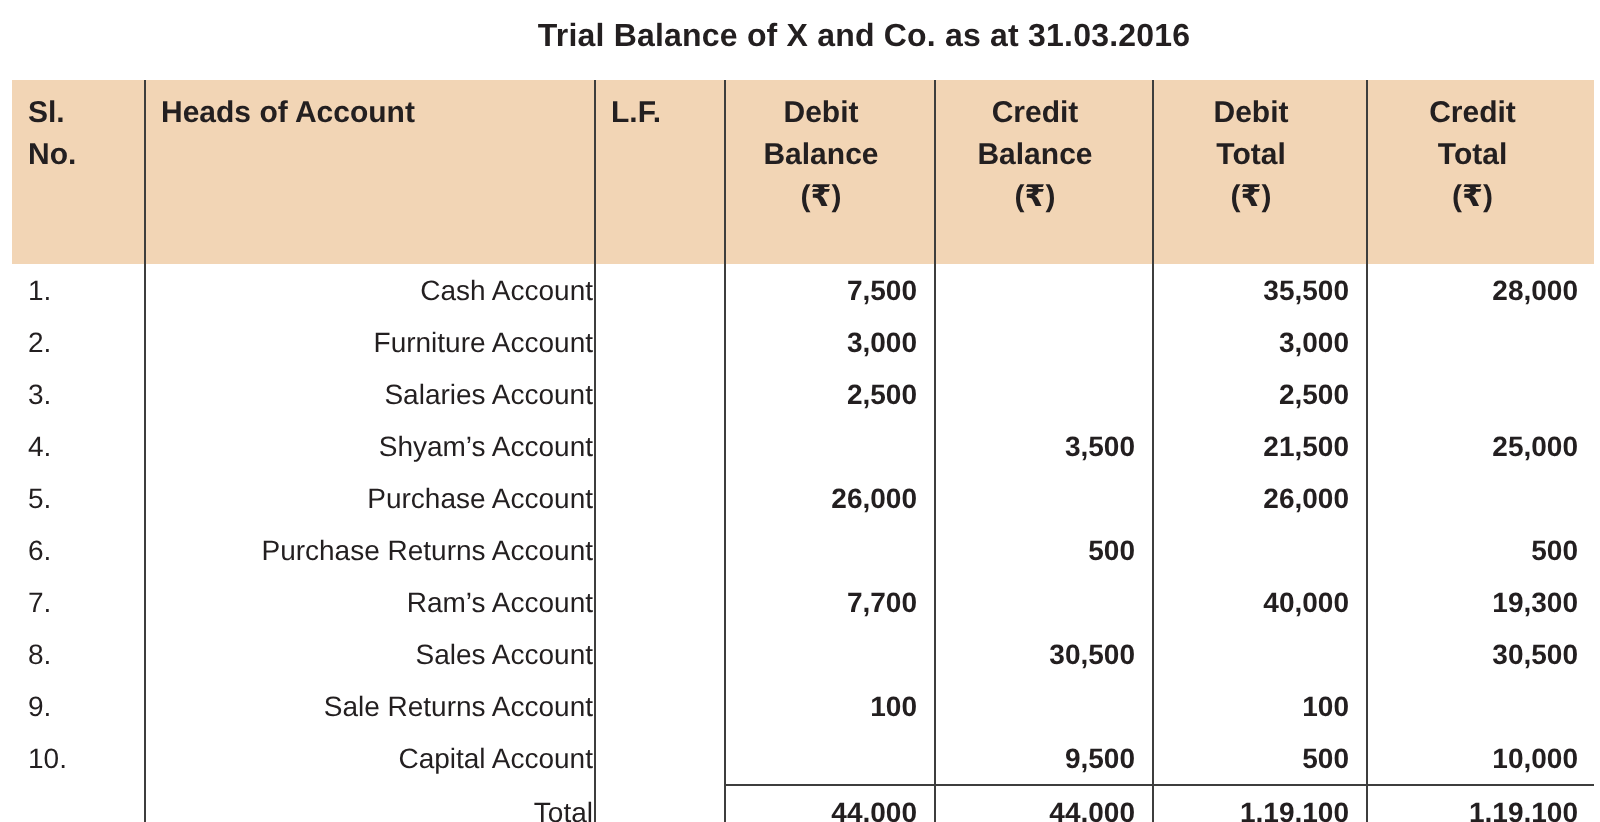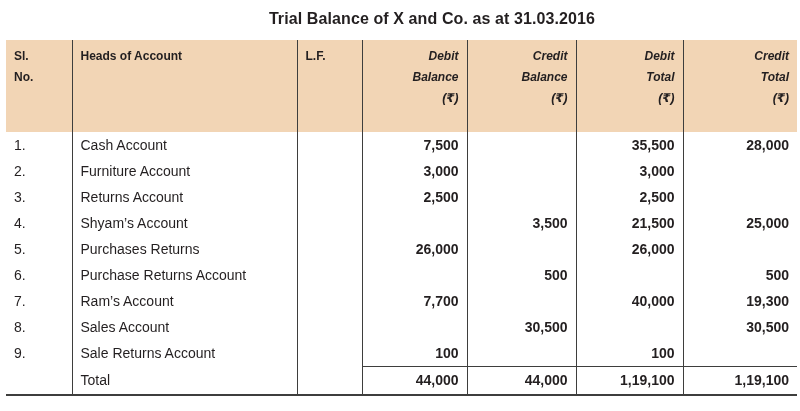--- a/index.html
+++ b/index.html
@@ -41,7 +41,7 @@
     height: 92px;
     vertical-align: top;
     font-weight: bold;
-    font-size: 12px;
+    font-size: 15px;
     padding-top: 6px;
     line-height: 21px;
   }

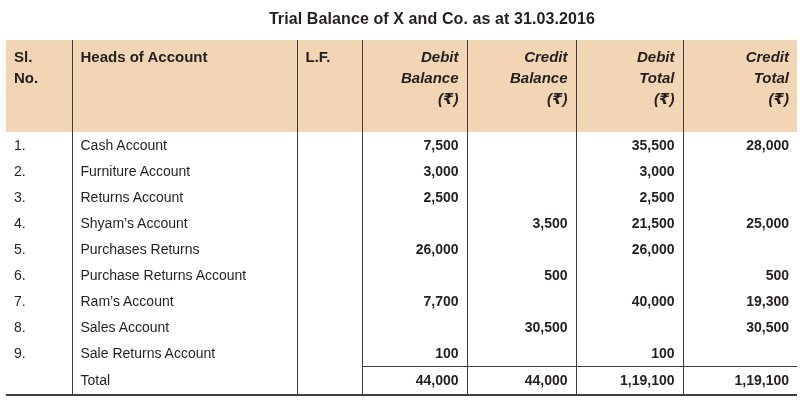--- a/index.html
+++ b/index.html
@@ -47,7 +47,7 @@
   }
   .hl { display: block; }
   .h-left { text-align: left; padding-left: 8px; }
-  .h-right { text-align: right; padding-right: 8px; font-style: italic; }
+  .h-right { text-align: center; padding-right: 8px; }
 
   .tb tbody td {
     height: 26px;

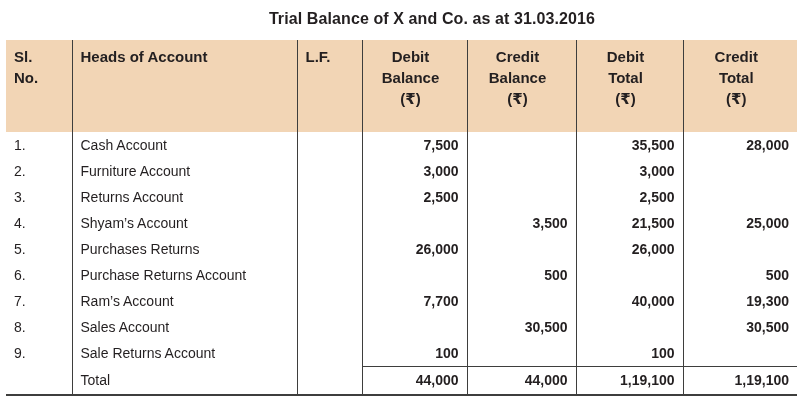--- a/index.html
+++ b/index.html
@@ -54,7 +54,7 @@
     vertical-align: middle;
     background: #ffffff;
   }
-  td.cell-left { text-align: left; padding-left: 8px; margin-left: 25px; }
+  td.cell-left { text-align: right; padding-left: 8px; margin-left: 25px; }
   td.cell-num { text-align: right; padding-right: 8px; font-weight: bold; }
   td.cell-sl { text-align: left; padding-left: 8px; }
 

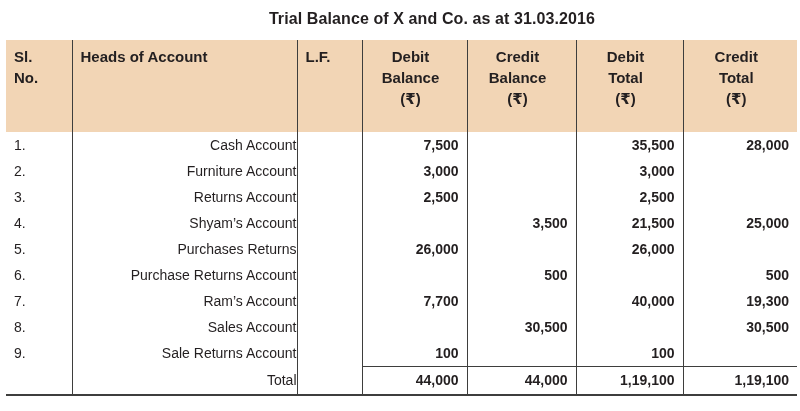--- a/index.html
+++ b/index.html
@@ -133,7 +133,7 @@
       </tr>
       <tr>
         <td class="cell-sl">3.</td>
-        <td class="cell-left">Returns Account</td>
+        <td class="cell-left">Salaries Account</td>
         <td></td>
         <td class="cell-num">2,500</td>
         <td class="cell-num"></td>

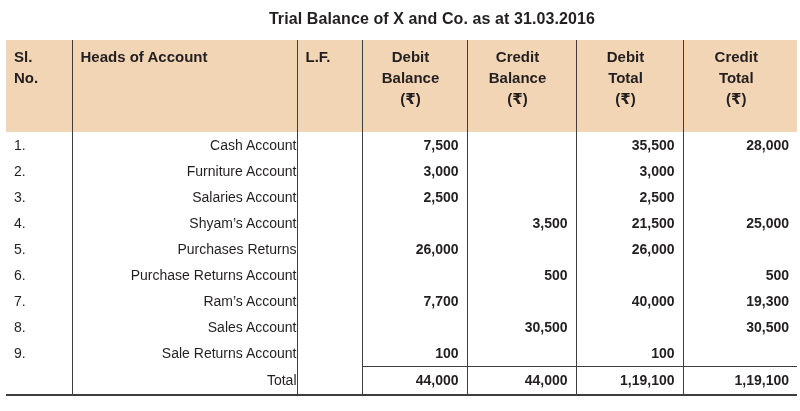--- a/index.html
+++ b/index.html
@@ -151,7 +151,7 @@
       </tr>
       <tr>
         <td class="cell-sl">5.</td>
-        <td class="cell-left">Purchases Returns</td>
+        <td class="cell-left">Purchase Account</td>
         <td></td>
         <td class="cell-num">26,000</td>
         <td class="cell-num"></td>

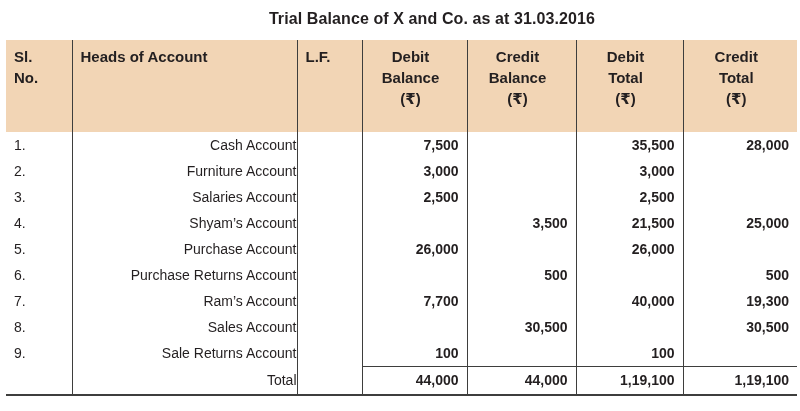--- a/index.html
+++ b/index.html
@@ -194,6 +194,15 @@
         <td class="cell-num">100</td>
         <td class="cell-num"></td>
       </tr>
+      <tr>
+        <td class="cell-sl">10.</td>
+        <td class="cell-left">Capital Account</td>
+        <td></td>
+        <td class="cell-num"></td>
+        <td class="cell-num">9,500</td>
+        <td class="cell-num">500</td>
+        <td class="cell-num">10,000</td>
+      </tr>
       <tr class="total-row">
         <td class="cell-sl"></td>
         <td class="cell-left">Total</td>

